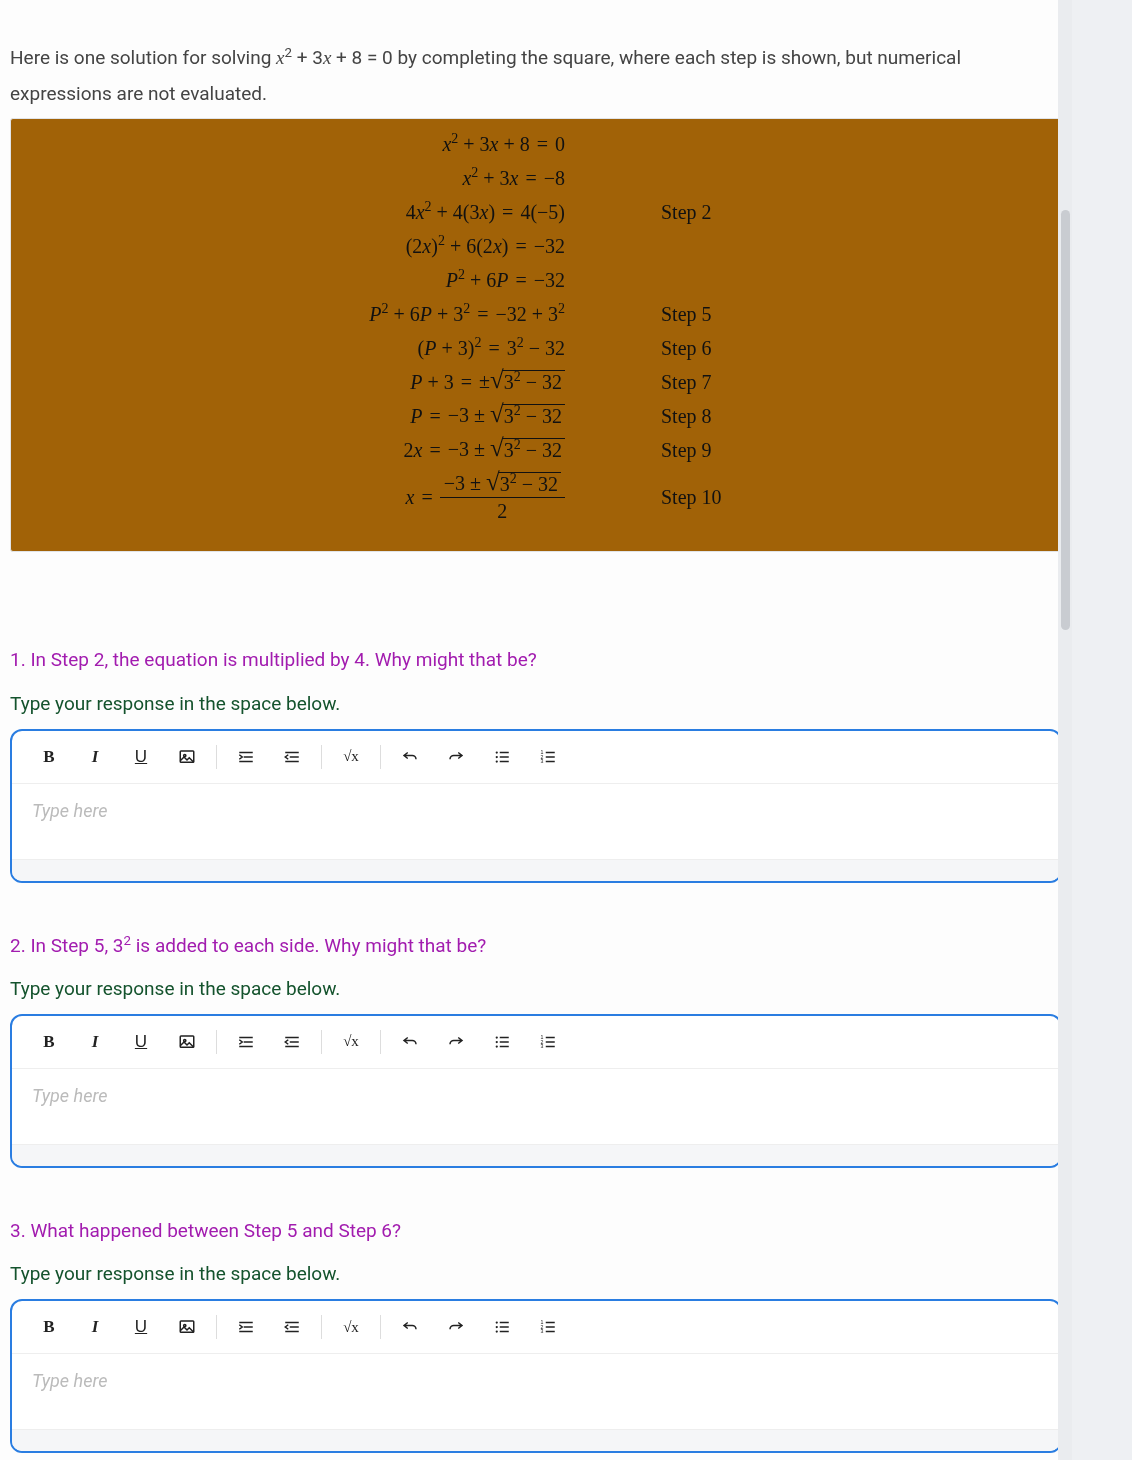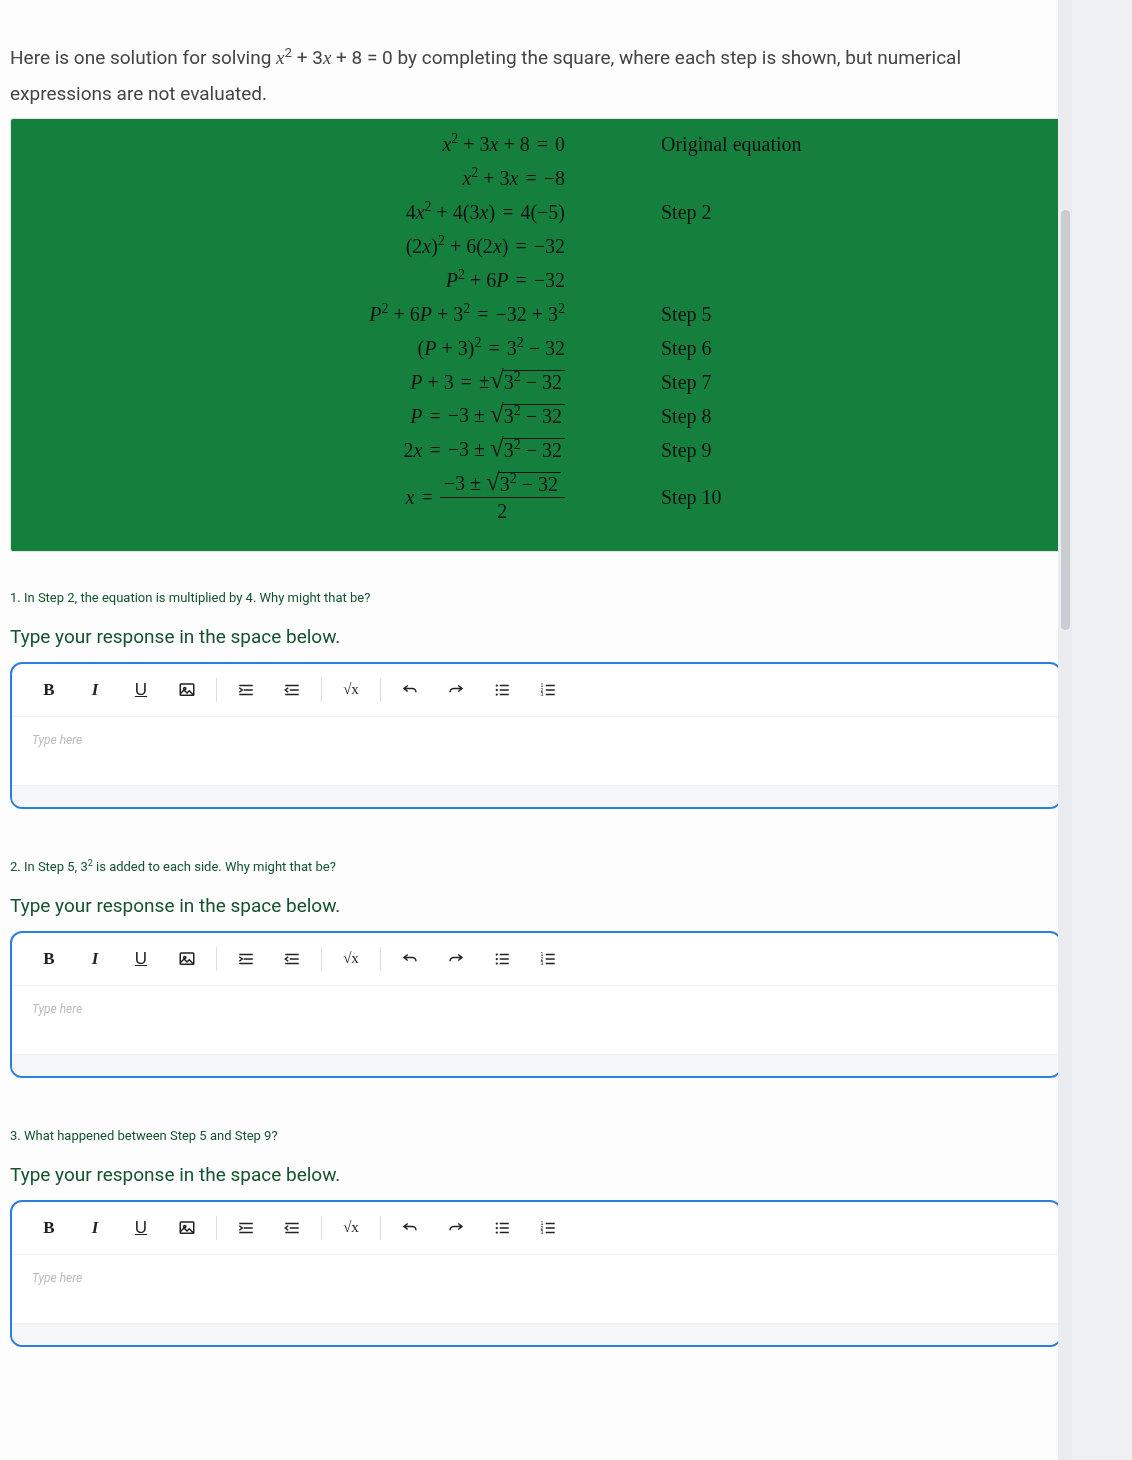--- a/index.html
+++ b/index.html
@@ -28,8 +28,8 @@
     border: 1px solid #e1e4e8;
     border-radius: 3px;
     padding: 8px 20px 24px 20px;
-    margin-bottom: 36px;
-    background: #15803d;
+    margin-bottom: 93px;
+    background: #a16207;
   }
   .math-row {
     display: flex;

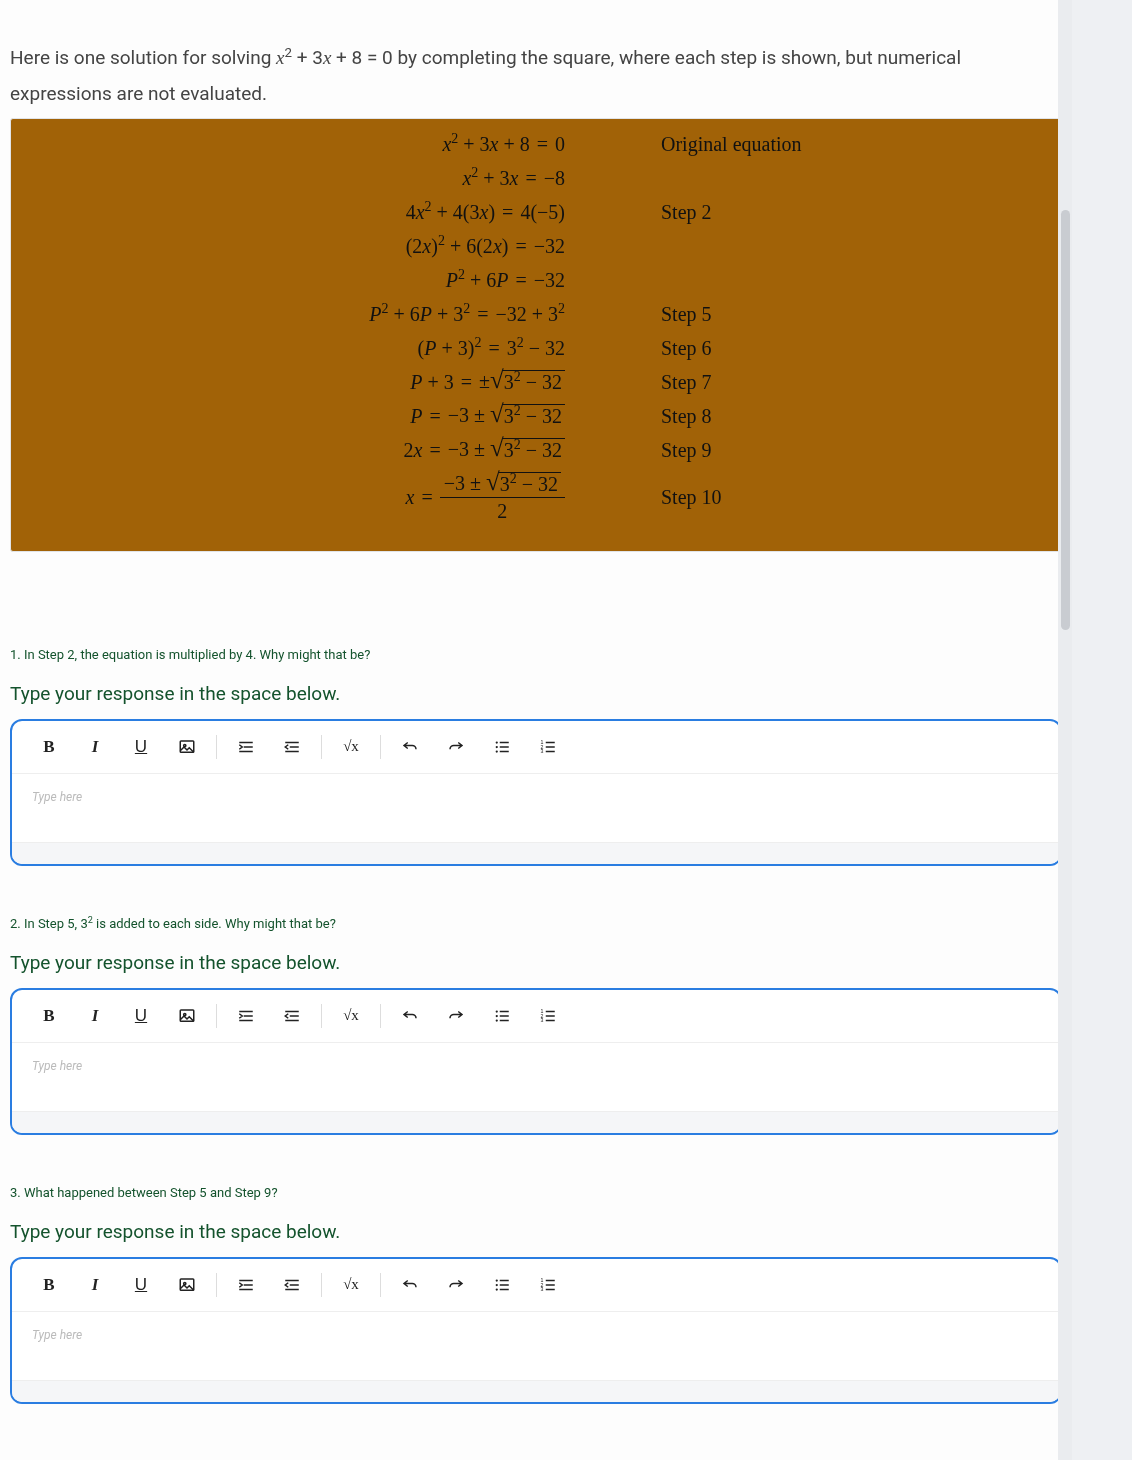--- a/index.html
+++ b/index.html
@@ -179,7 +179,6 @@
             <span class="eqs">=</span>
             <span class="rhs">0</span>
           </span></div>
-      <div class="math-right">Original equation</div>
     </div>
     <div class="math-row">
       <div class="math-left"><span class="eq">

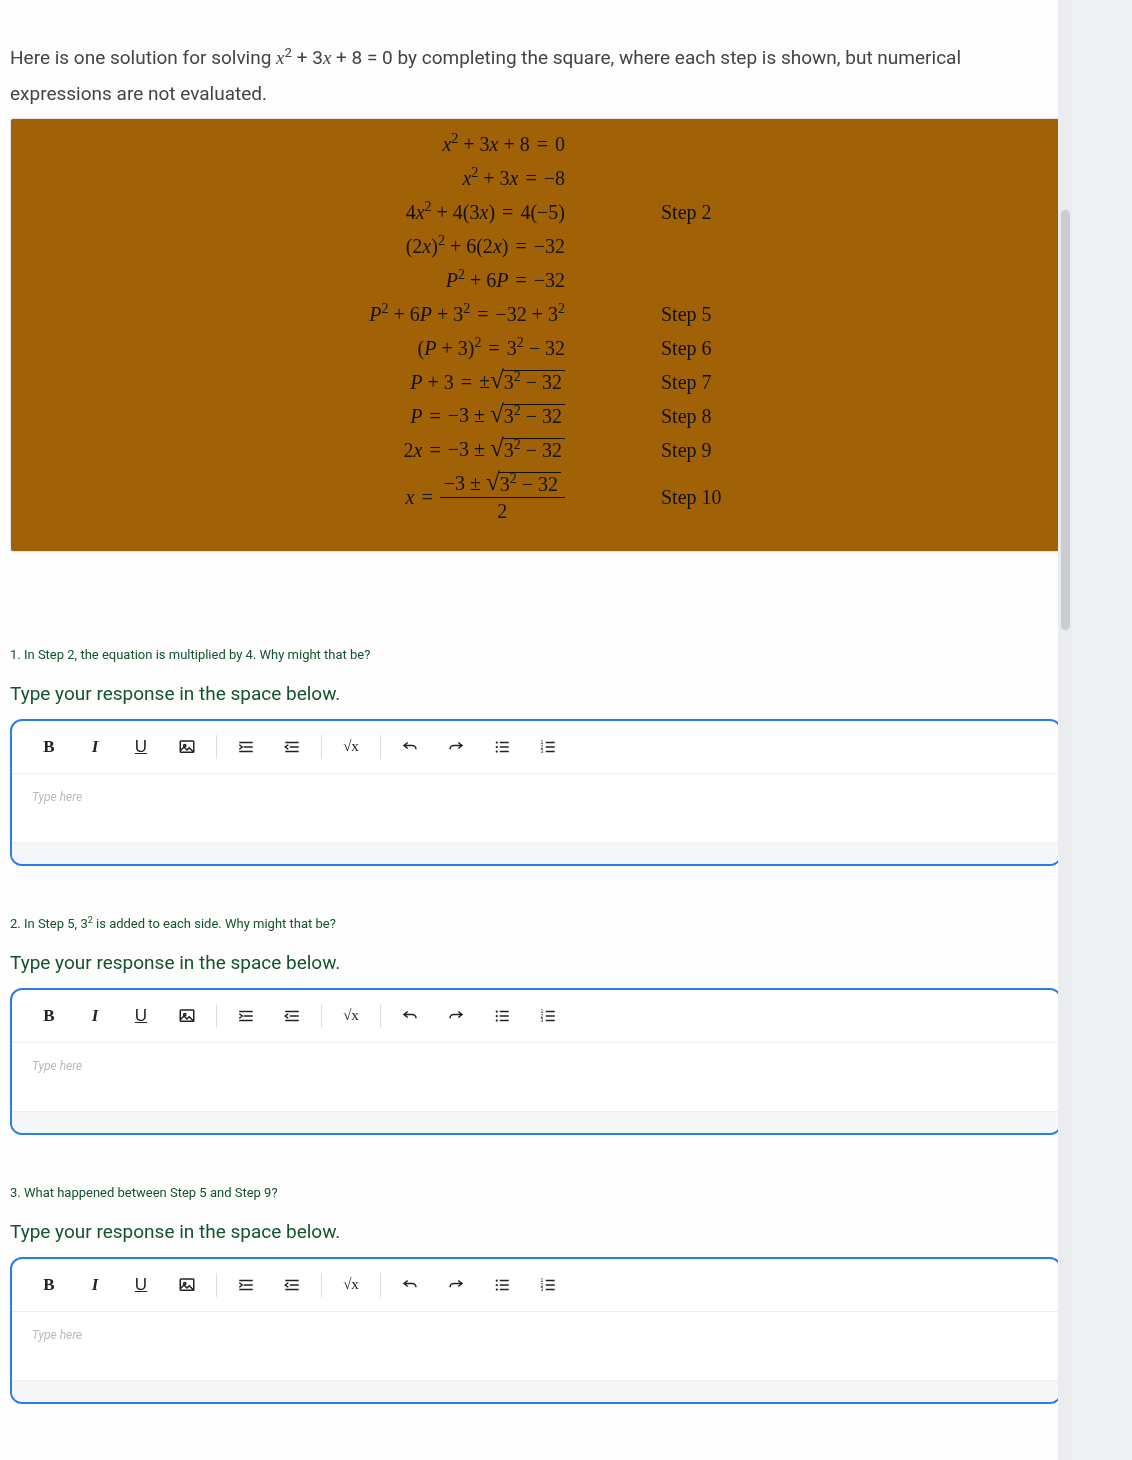--- a/index.html
+++ b/index.html
@@ -84,8 +84,8 @@
   .frac .den { padding-top: 2px; }
 
   .question {
-    font-size: 13px;
-    color: #14532d;
+    font-size: 19px;
+    color: #a21caf;
     margin: 0 0 16px 0;
     line-height: 1.6;
   }

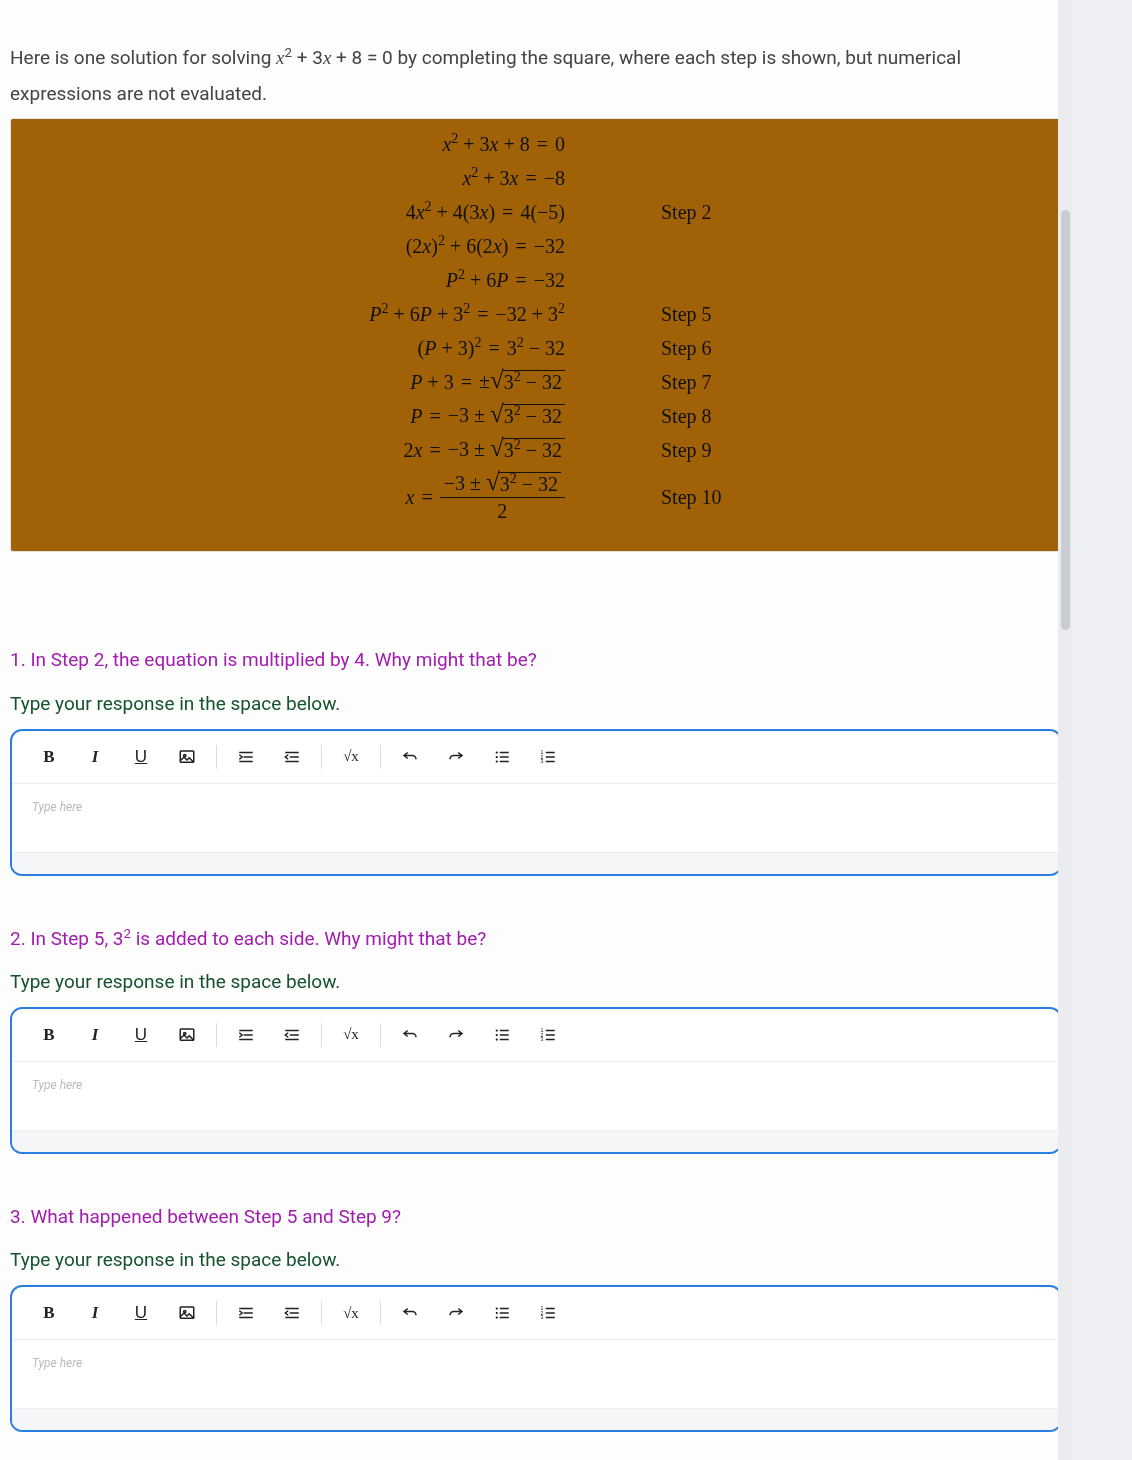--- a/index.html
+++ b/index.html
@@ -132,7 +132,7 @@
   .tbtn svg { width: 18px; height: 18px; }
   .editor {
     padding: 16px 20px 38px 20px;
-    font-size: 12px;
+    font-size: 18px;
     color: #bbb;
     font-style: italic;
     min-height: 60px;

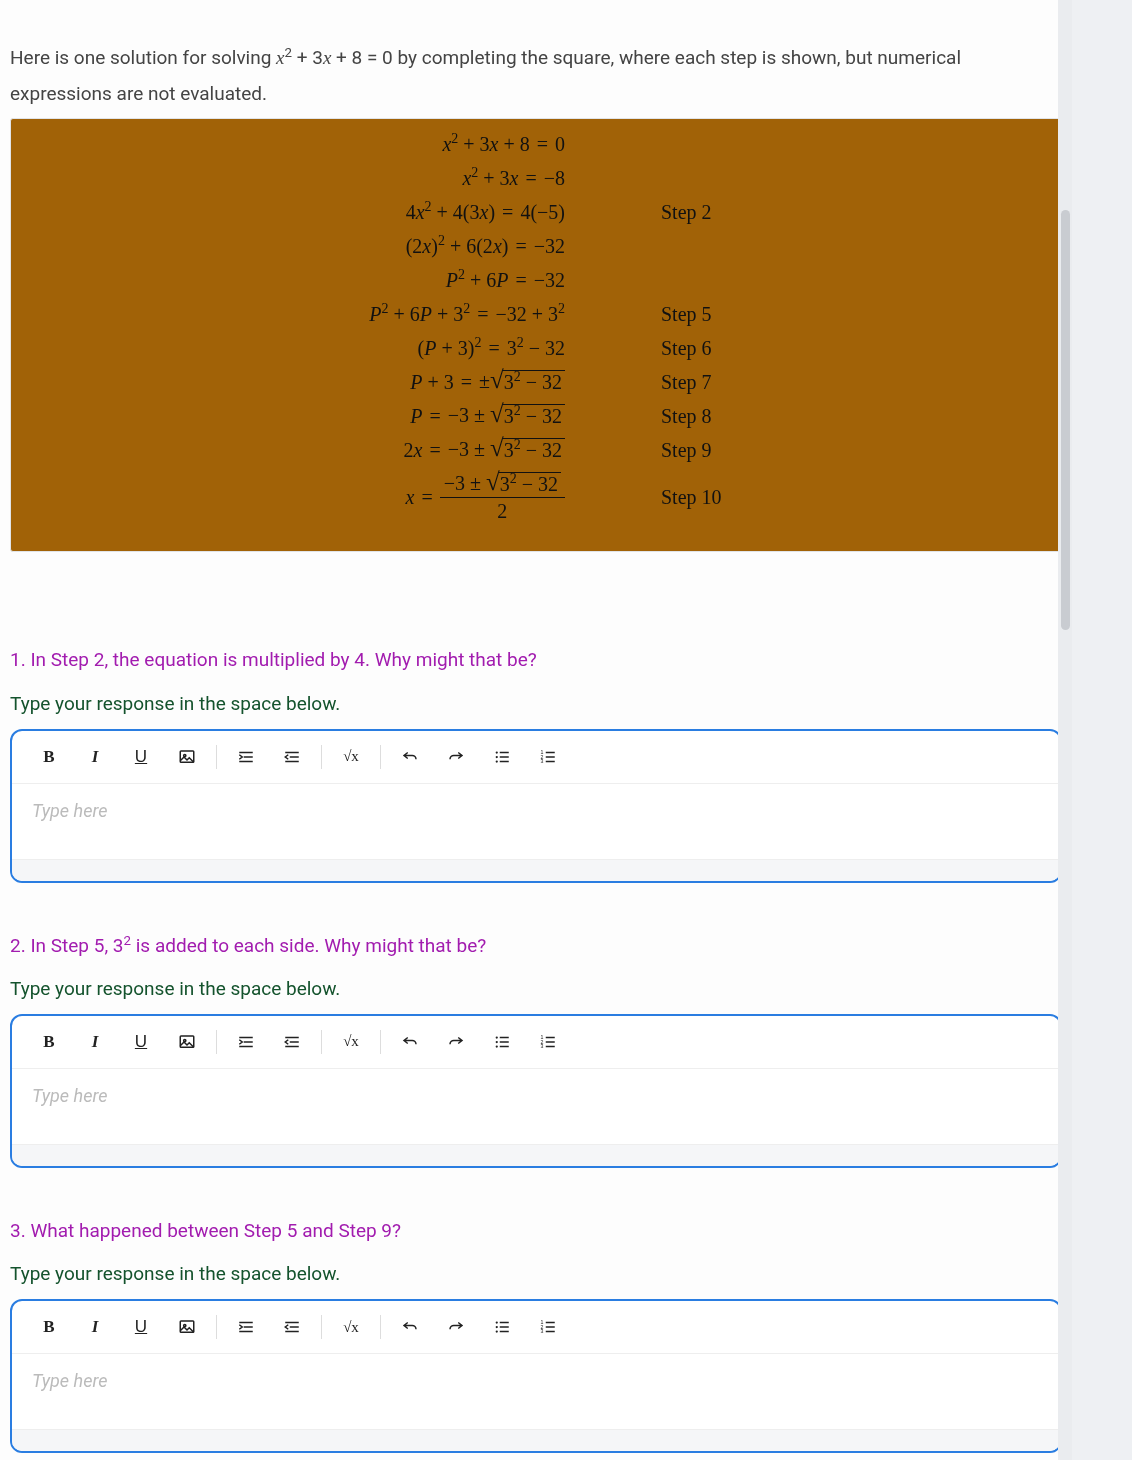--- a/index.html
+++ b/index.html
@@ -400,7 +400,7 @@
     <div class="footerbar"></div>
   </div>
 
-  <p class="question">3. What happened between Step 5 and Step 9?</p>
+  <p class="question">3. What happened between Step 5 and Step 6?</p>
   <p class="instruction">Type your response in the space below.</p>
   <div class="rte" style="margin-bottom:0">
     <div class="toolbar">

